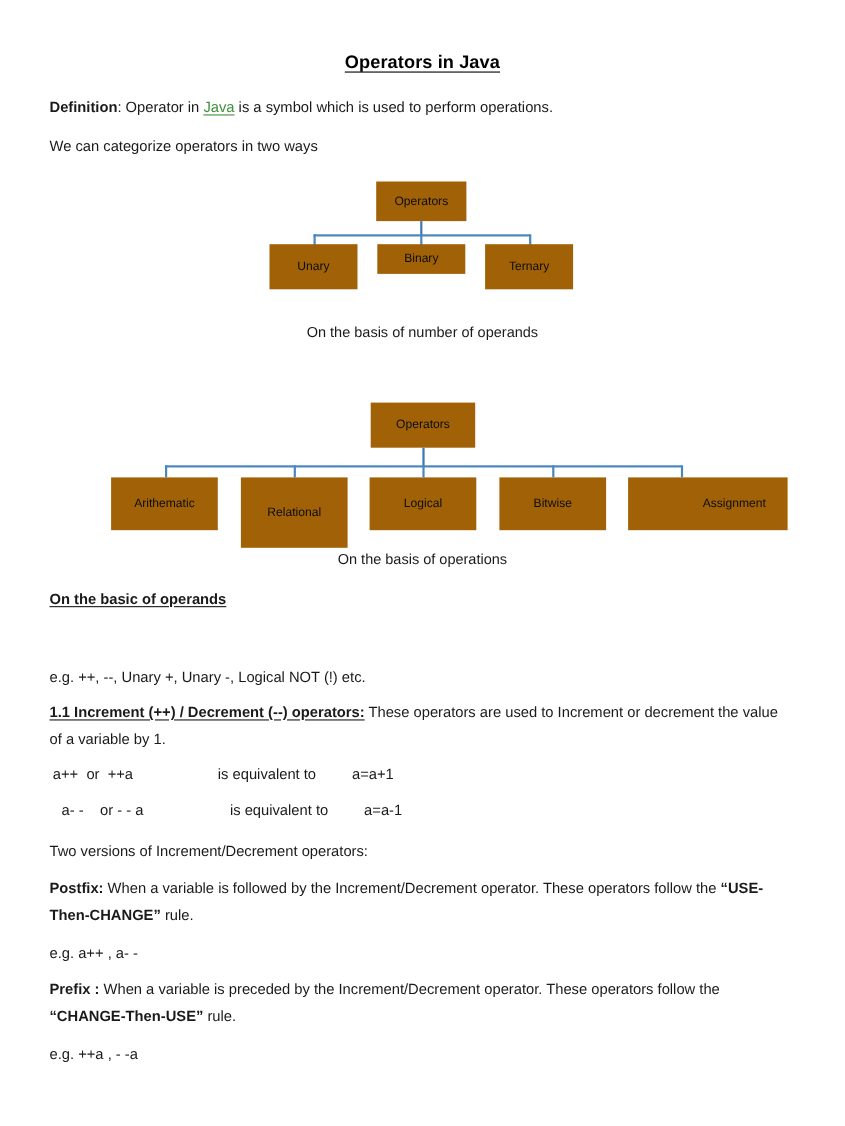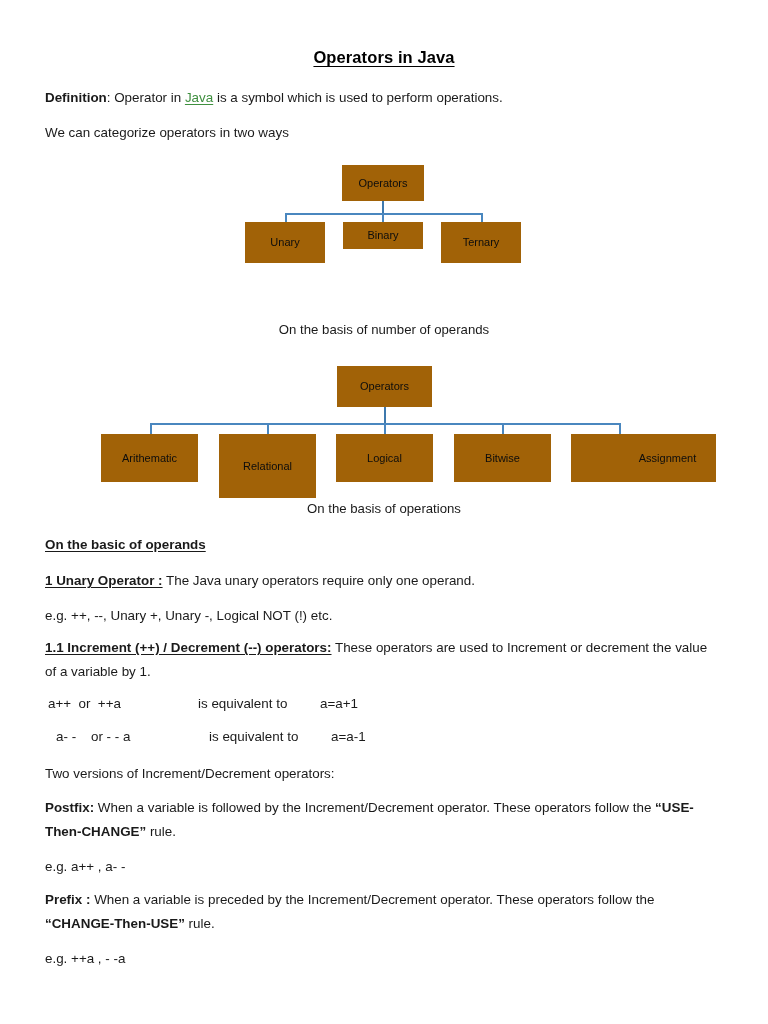--- a/index.html
+++ b/index.html
@@ -122,7 +122,7 @@
     <div class="node" style="left:245px; top:222px; width:80px; height:41px;">Unary</div>
     <div class="node" style="left:343px; top:222px; width:80px; height:27px;">Binary</div>
     <div class="node" style="left:441px; top:222px; width:80px; height:41px;">Ternary</div>
-    <div class="caption" style="left:45px; top:294px; width:678px;margin-top:28px;">On the basis of number of operands</div>
+    <div class="caption" style="left:45px; top:294px; width:678px;">On the basis of number of operands</div>
   </div>
 
   <div class="diagram">

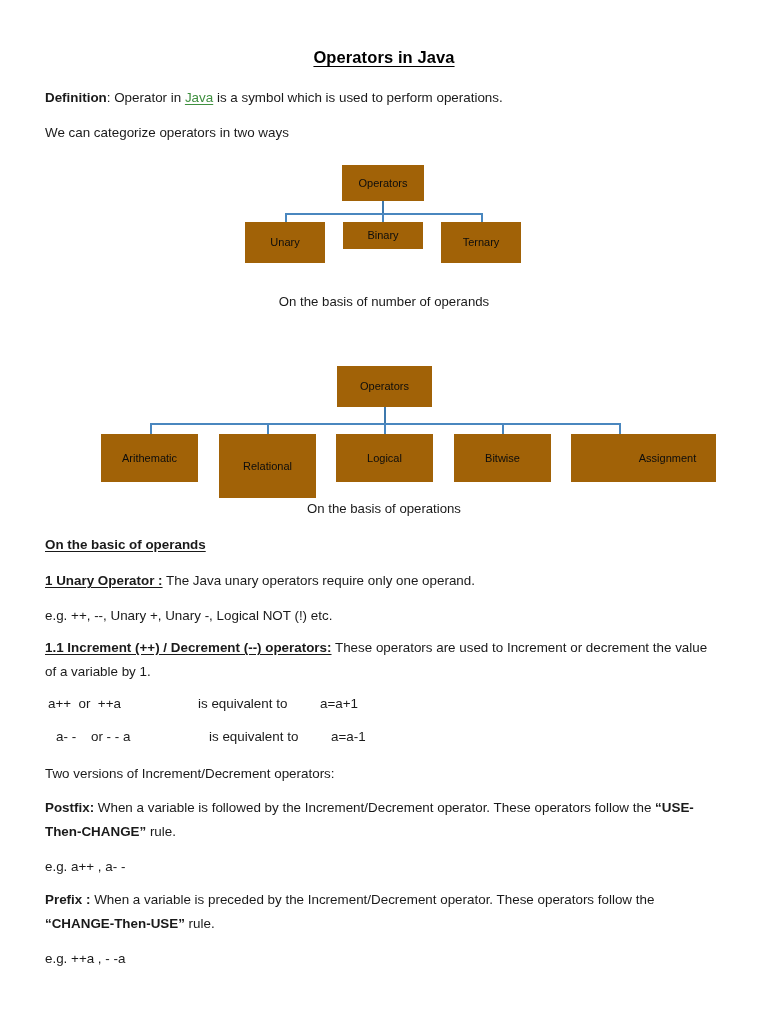--- a/index.html
+++ b/index.html
@@ -144,7 +144,6 @@
 
   <div class="para w b u" style="top:533px;">On the basic of operands</div>
 
-  <div class="para w" style="top:569px;"><span class="b u">1 Unary Operator :</span><span> The Java unary operators require only one operand.</span></div>
 
   <div class="para w" style="top:604px;">e.g. ++, --, Unary +, Unary -, Logical NOT (!) etc.</div>
 

